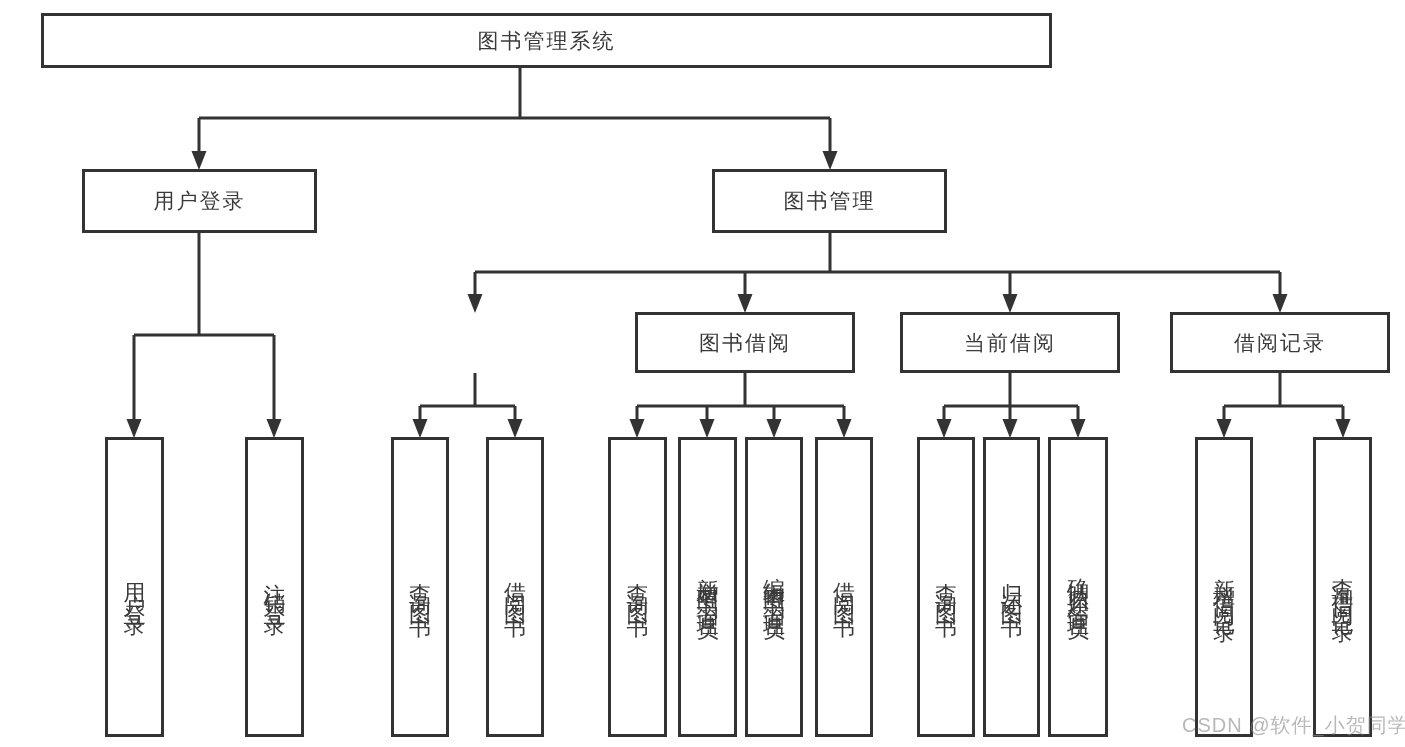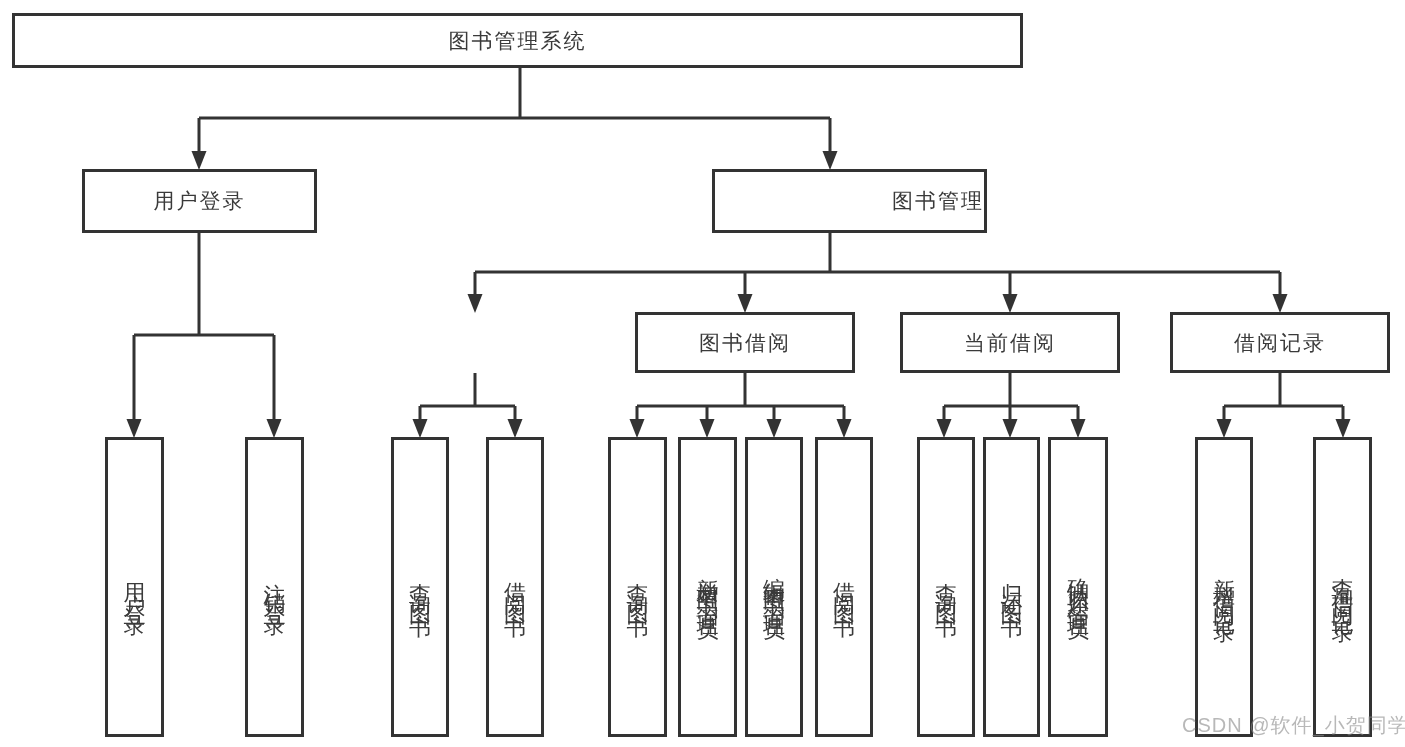--- a/index.html
+++ b/index.html
@@ -28,7 +28,7 @@
     z-index: 2;
   }
   .hnode { font-size: 21px; letter-spacing: 2px; }
-  .root  { font-size: 21px; letter-spacing: 2px; }
+  .root  { font-size: 21px; letter-spacing: 2px; margin-left: 29px; }
   .vlabel {
     writing-mode: vertical-rl;
     text-orientation: mixed;

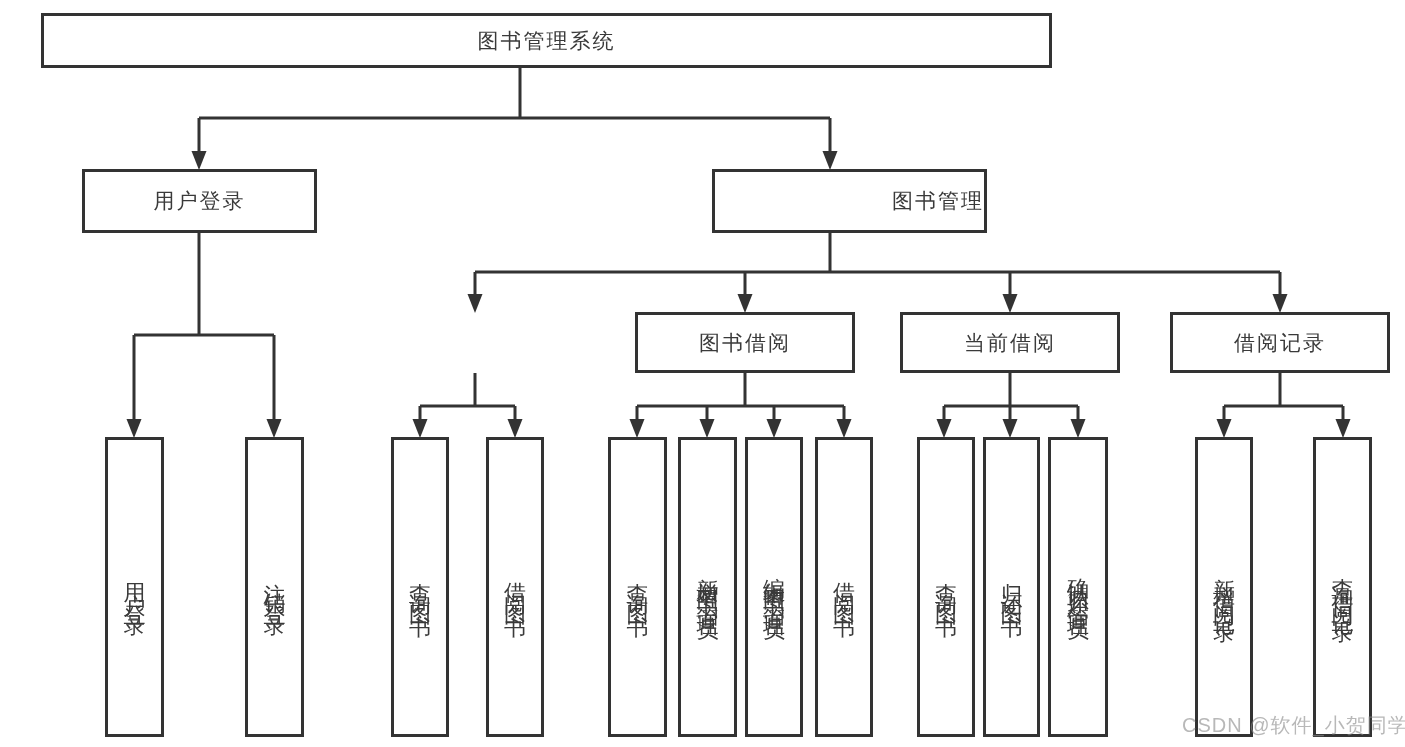--- a/index.html
+++ b/index.html
@@ -102,7 +102,7 @@
   <div class="node hnode" style="left:82px; top:169px; width:235px; height:64px;">
     <span>用户登录</span>
   </div>
-  <div class="node hnode" style="left:712px; top:169px; width:275px; height:64px;justify-content:flex-end;">
+  <div class="node hnode" style="left:712px; top:169px; width:235px; height:64px;">
     <span>图书管理</span>
   </div>
 

